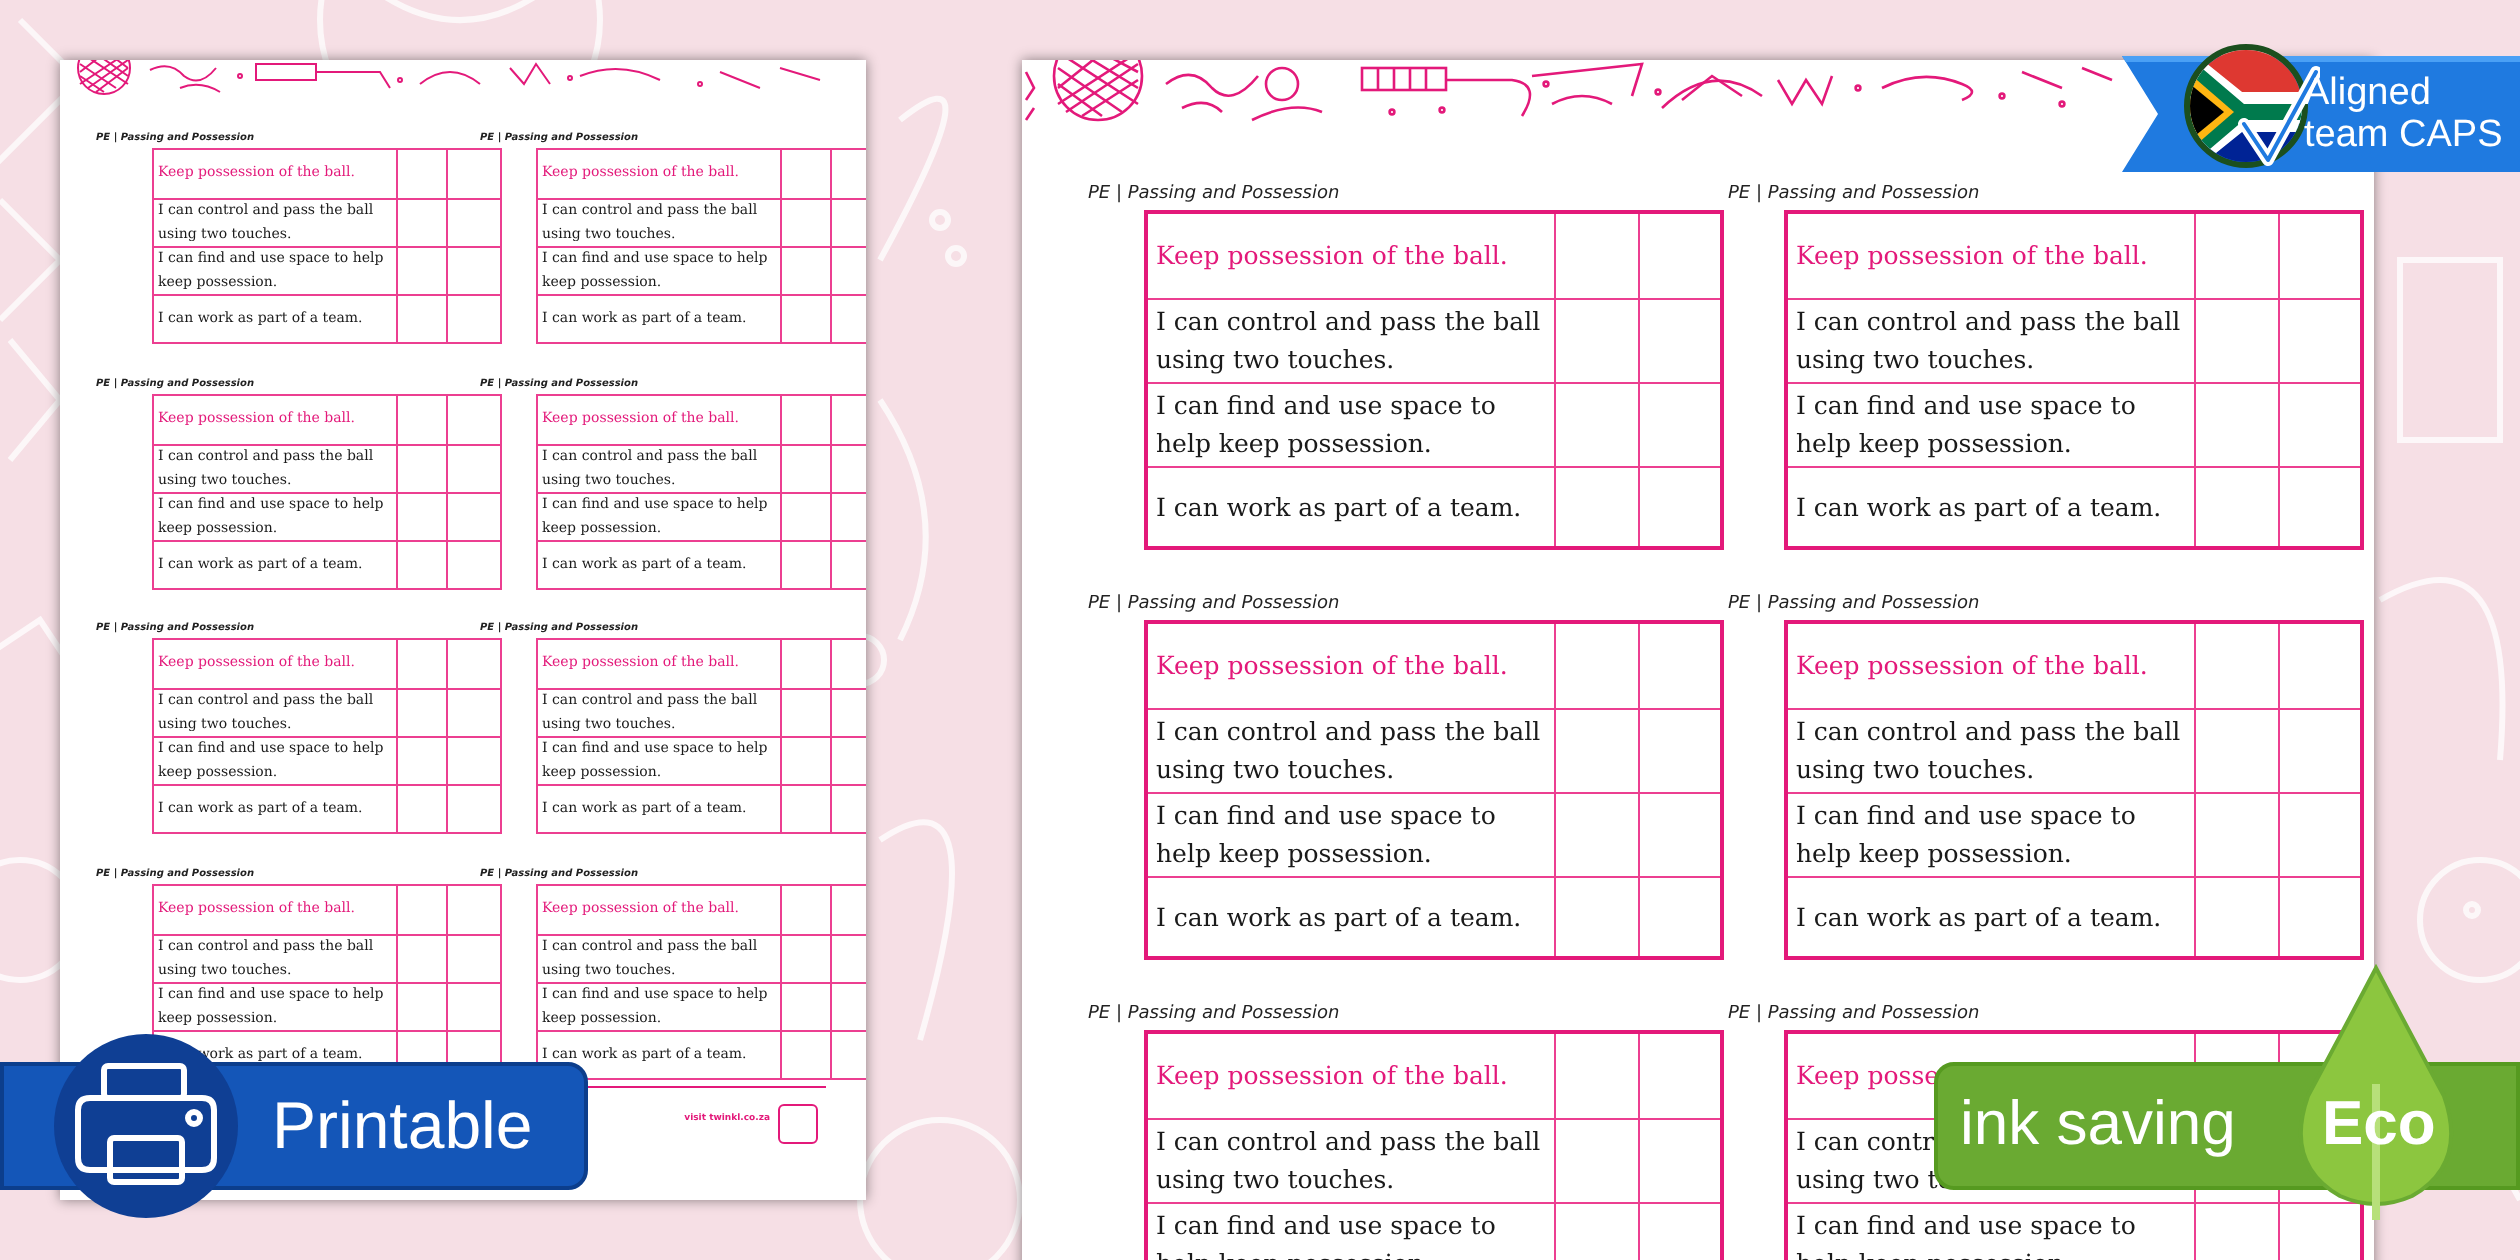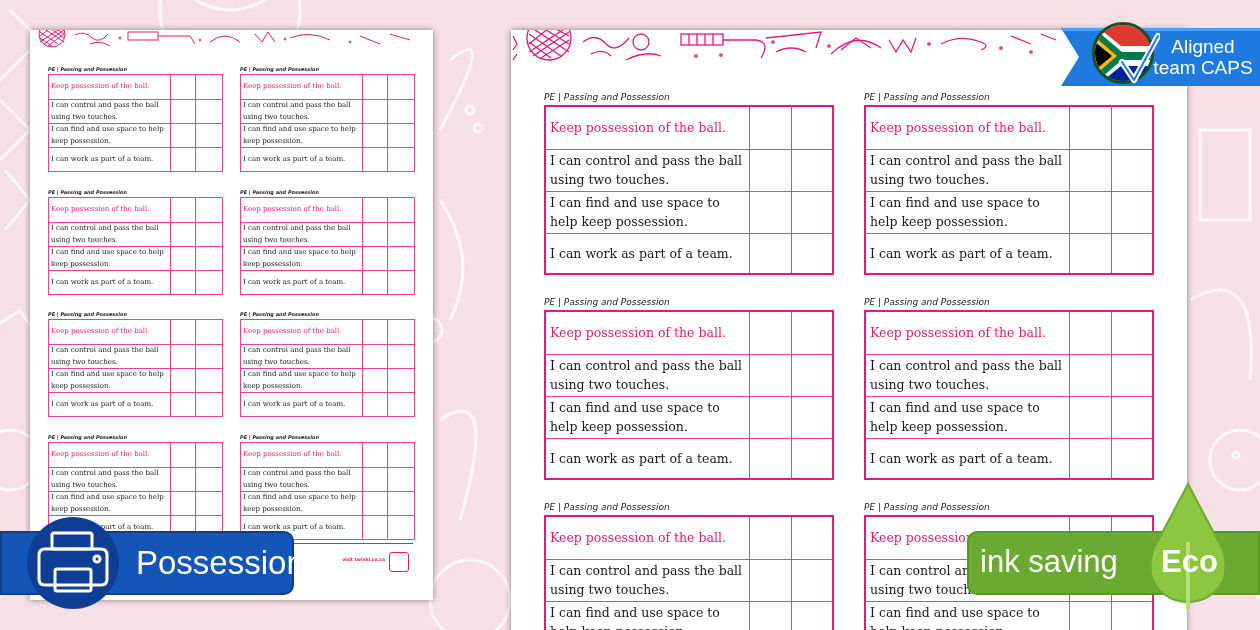--- a/index.html
+++ b/index.html
@@ -87,7 +87,7 @@
   .caps-text {
     position: absolute; left: 1152px; top: 36px; width: 102px;
     color: #fff; font-family: "Liberation Sans", sans-serif;
-    font-size: 19px; line-height: 21px; text-align: center;
+    font-size: 19px; line-height: 21px; text-align: left;
   }
   .caps-check { position: absolute; left: 1118px; top: 30px; }
   .printable-badge {

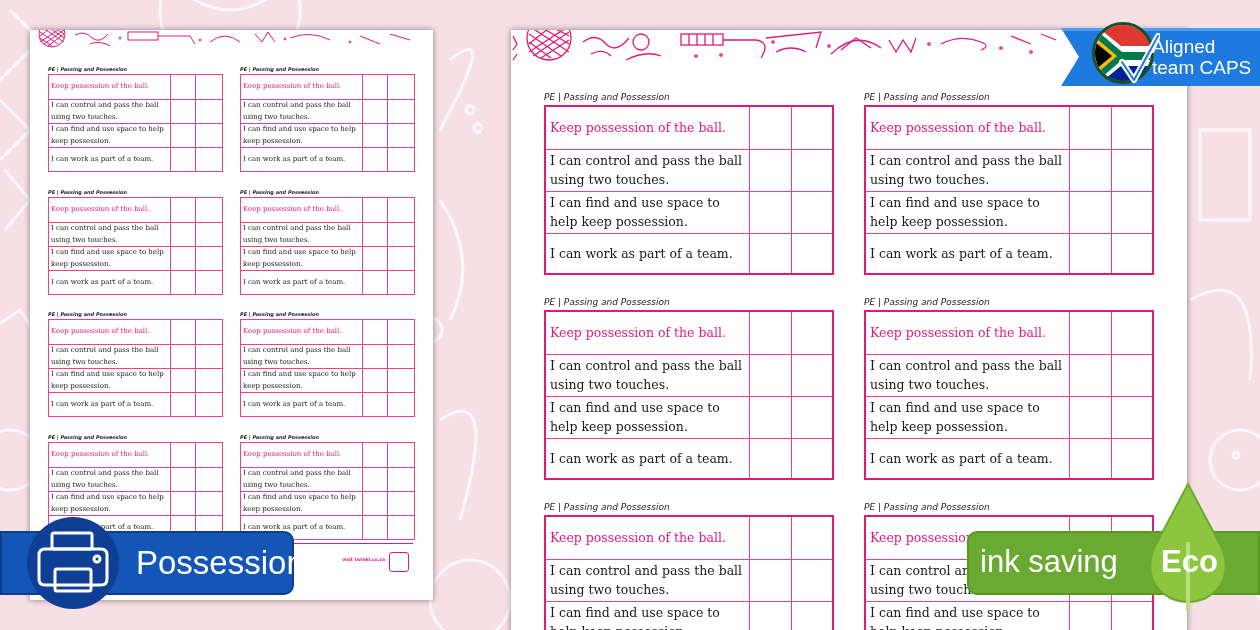--- a/index.html
+++ b/index.html
@@ -31,6 +31,7 @@
     border: 2px solid #e3197a;
     width: 100%;
     table-layout: fixed;
+    margin-left: 28px;
   }
   table.grid td {
     border: 1px solid #ec3f91;

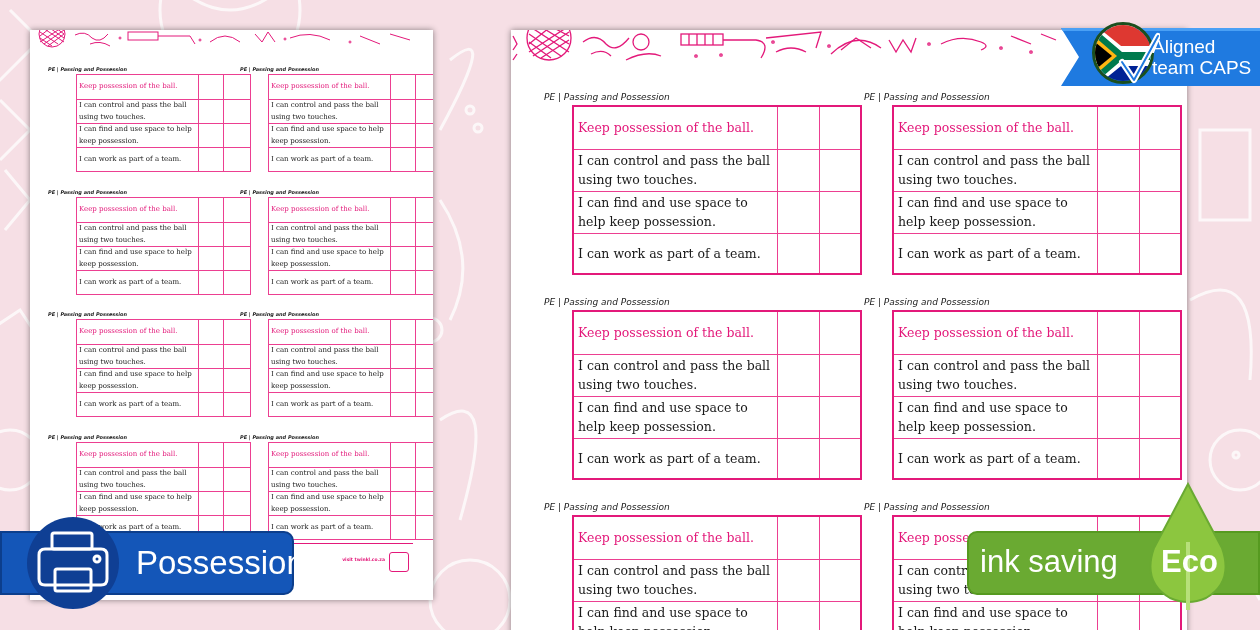--- a/index.html
+++ b/index.html
@@ -695,7 +695,7 @@
     </g>
   </svg>
 </div>
-<div class="printable-text">Possession</div>
+<div class="printable-text">Printable</div>
 
 <div class="eco-badge"></div>
 <svg class="eco-leaf" width="80" height="130" viewBox="0 0 80 130">

